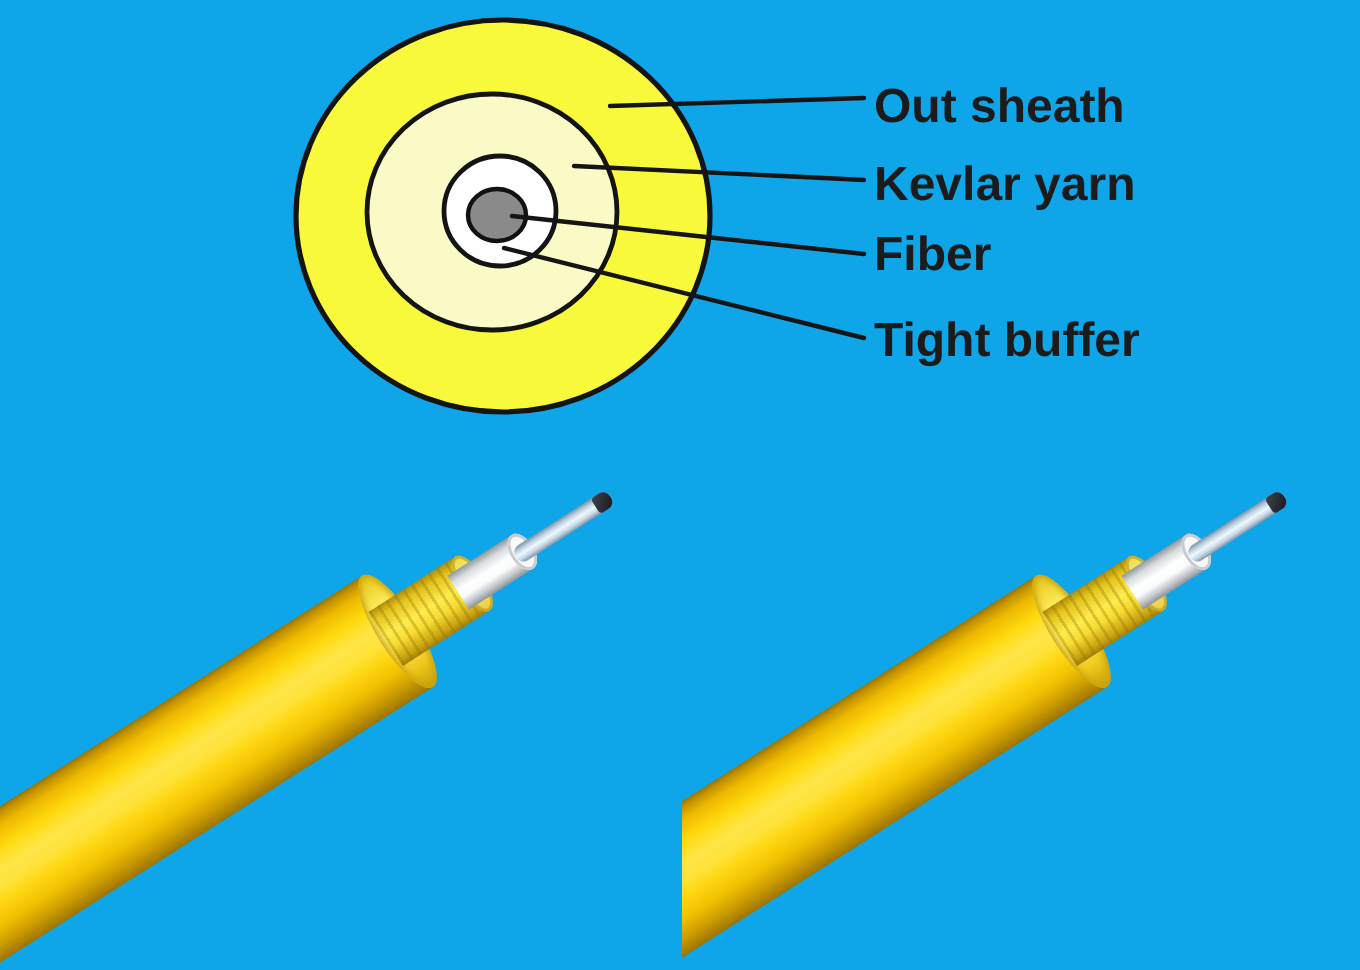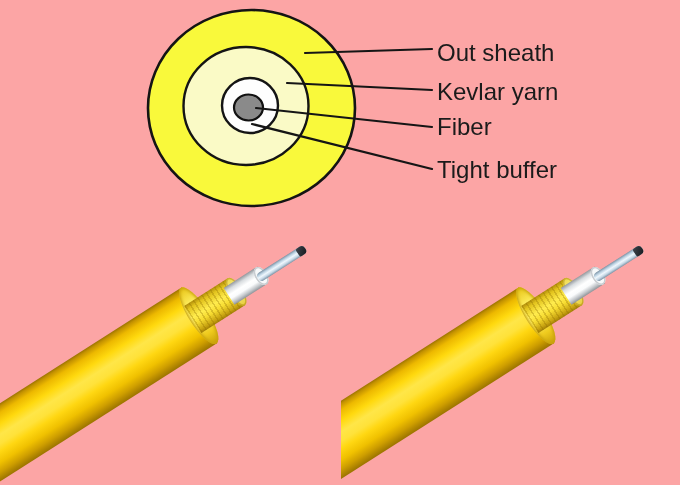--- a/index.html
+++ b/index.html
@@ -4,8 +4,9 @@
 <style>
   html,body{margin:0;padding:0;background:#fff;}
   .stage{
-    position:relative;width:680px;height:485px;background:#fca5a5;overflow:hidden;
+    position:relative;width:680px;height:485px;background:#0ea5e9;overflow:hidden;
     font-family:"Liberation Sans",sans-serif;
+    font-weight:bold;
   }
   
   .diagram{position:absolute;left:0;top:0;width:680px;height:485px;}

